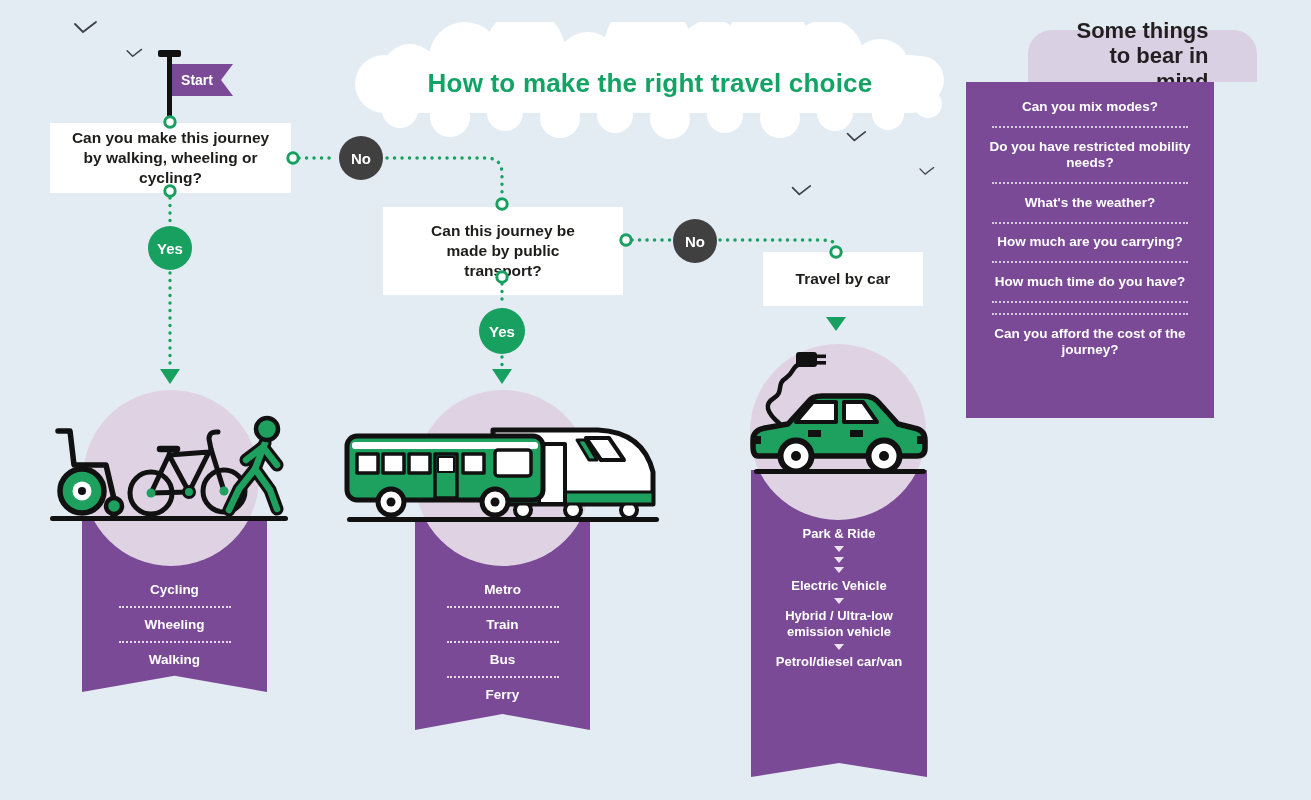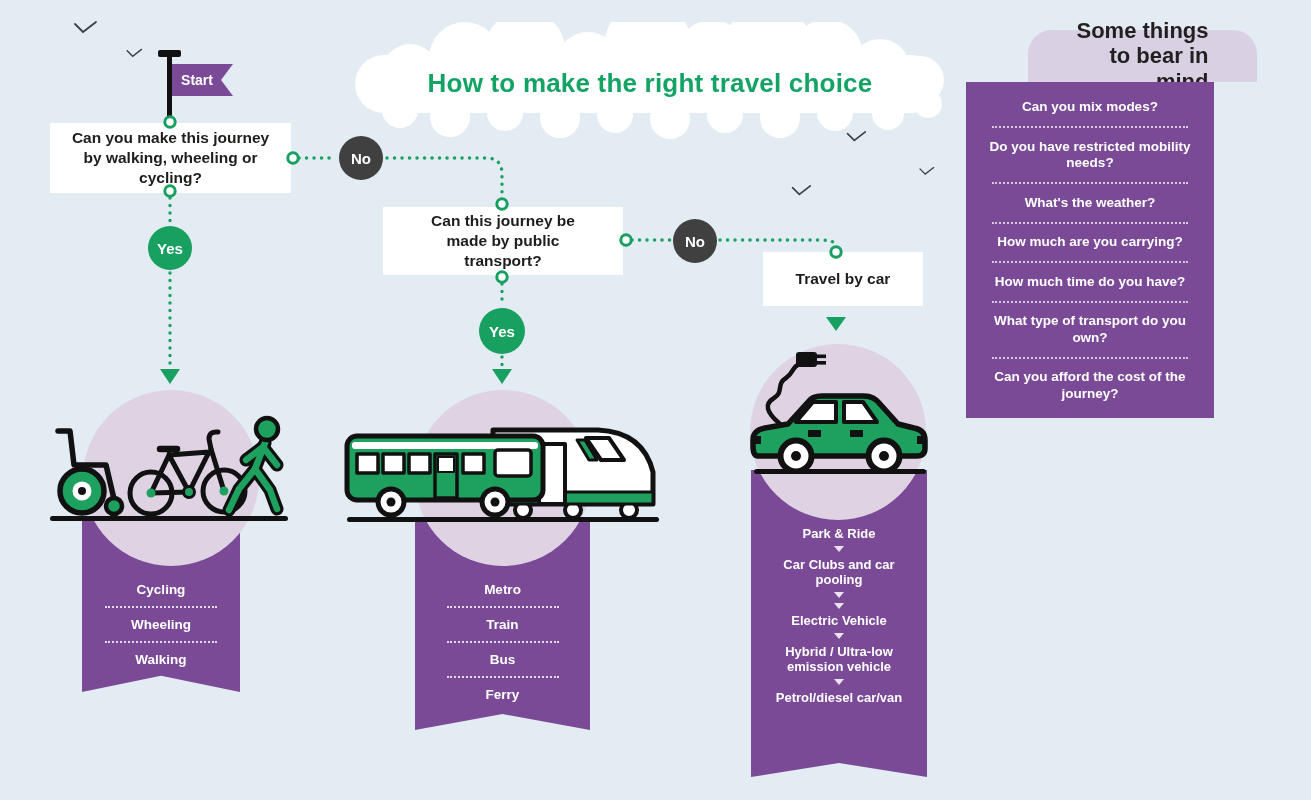--- a/index.html
+++ b/index.html
@@ -21,7 +21,7 @@
     display:flex;align-items:center;justify-content:center;text-align:center;z-index:5;
   }
   #qbox-1{left:50px;top:123px;width:241px;height:70px;padding:0 16px;box-sizing:border-box;}
-  #qbox-2{left:383px;top:207px;width:240px;height:68px;padding:11px 26px;box-sizing:border-box;}
+  #qbox-2{left:383px;top:207px;width:240px;height:88px;padding:11px 26px;box-sizing:border-box;}
   #car-box{left:763px;top:252px;width:160px;height:54px;}
   
   .decision{

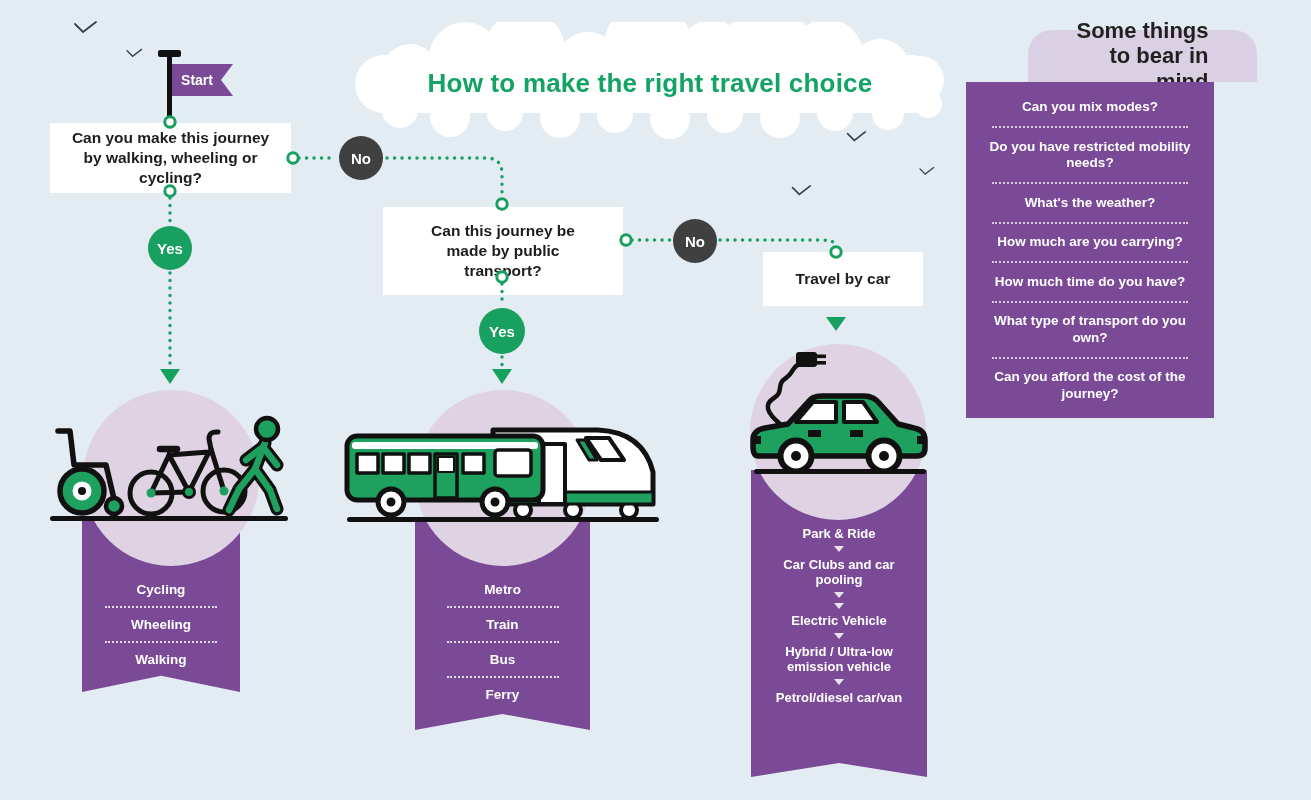--- a/index.html
+++ b/index.html
@@ -280,7 +280,6 @@
   <div class="panel-sep"></div>
   <div class="panel-item">How much time do you have?</div>
   <div class="panel-sep"></div>
-  <div class="panel-item">What type of transport do you own?</div>
   <div class="panel-sep"></div>
   <div class="panel-item">Can you afford the cost of the journey?</div>
 </div>

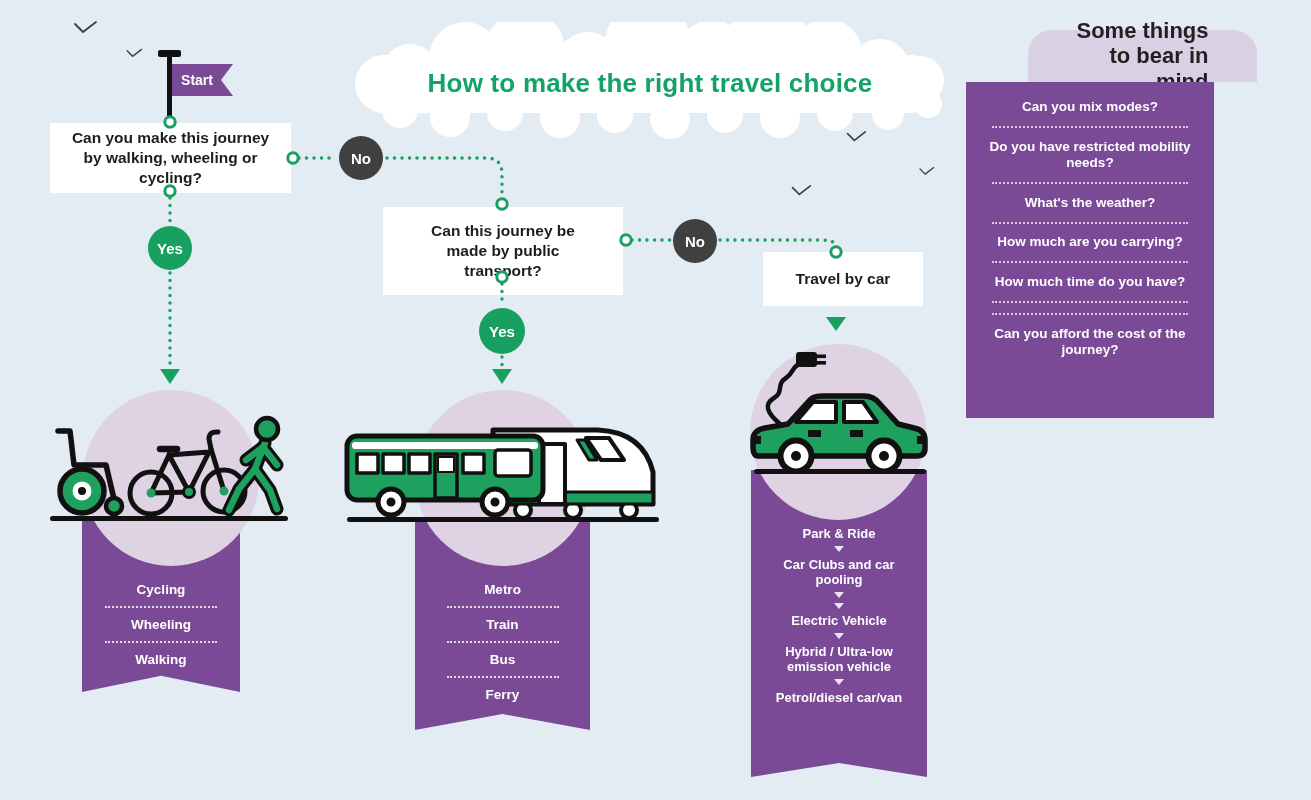--- a/index.html
+++ b/index.html
@@ -167,7 +167,6 @@
 <div id="ribbon-car" class="abs ribbon">
   <div class="car-item">Park &amp; Ride</div>
   <div class="tri-sep"></div>
-  <div class="car-item">Car Clubs and car pooling</div>
   <div class="tri-sep"></div>
   <div class="tri-sep"></div>
   <div class="car-item">Electric Vehicle</div>

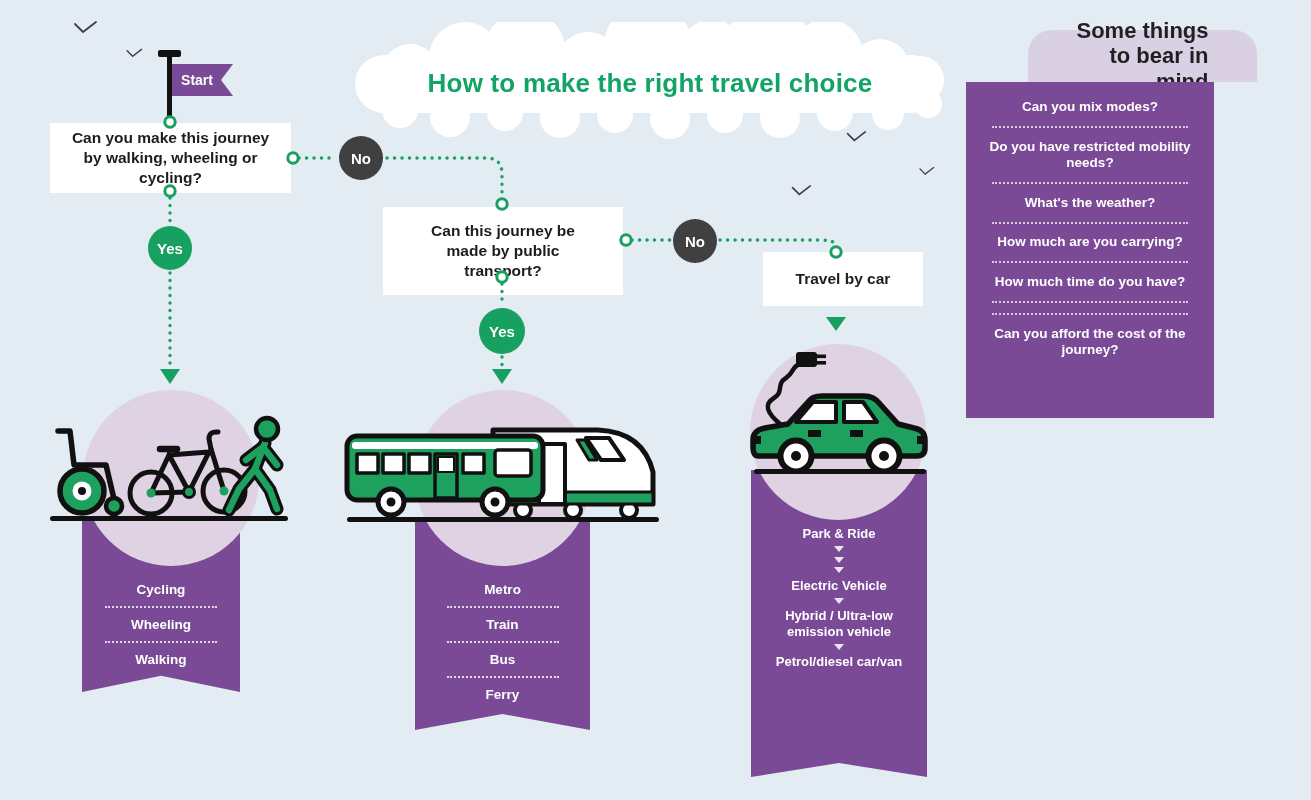--- a/index.html
+++ b/index.html
@@ -47,7 +47,7 @@
   #circle-car{left:750px;top:344px;}
   
   .ribbon{background:#7b4a97;z-index:1;box-sizing:border-box;color:#fff;}
-  #ribbon-active{left:82px;top:520px;width:158px;height:172px;
+  #ribbon-active{left:82px;top:520px;width:185px;height:172px;
     clip-path:polygon(0 0,100% 0,100% 100%,50% 90.5%,0 100%);padding-top:61px;}
   #ribbon-public{left:415px;top:520px;width:175px;height:210px;
     clip-path:polygon(0 0,100% 0,100% 100%,50% 92.4%,0 100%);padding-top:61px;}

